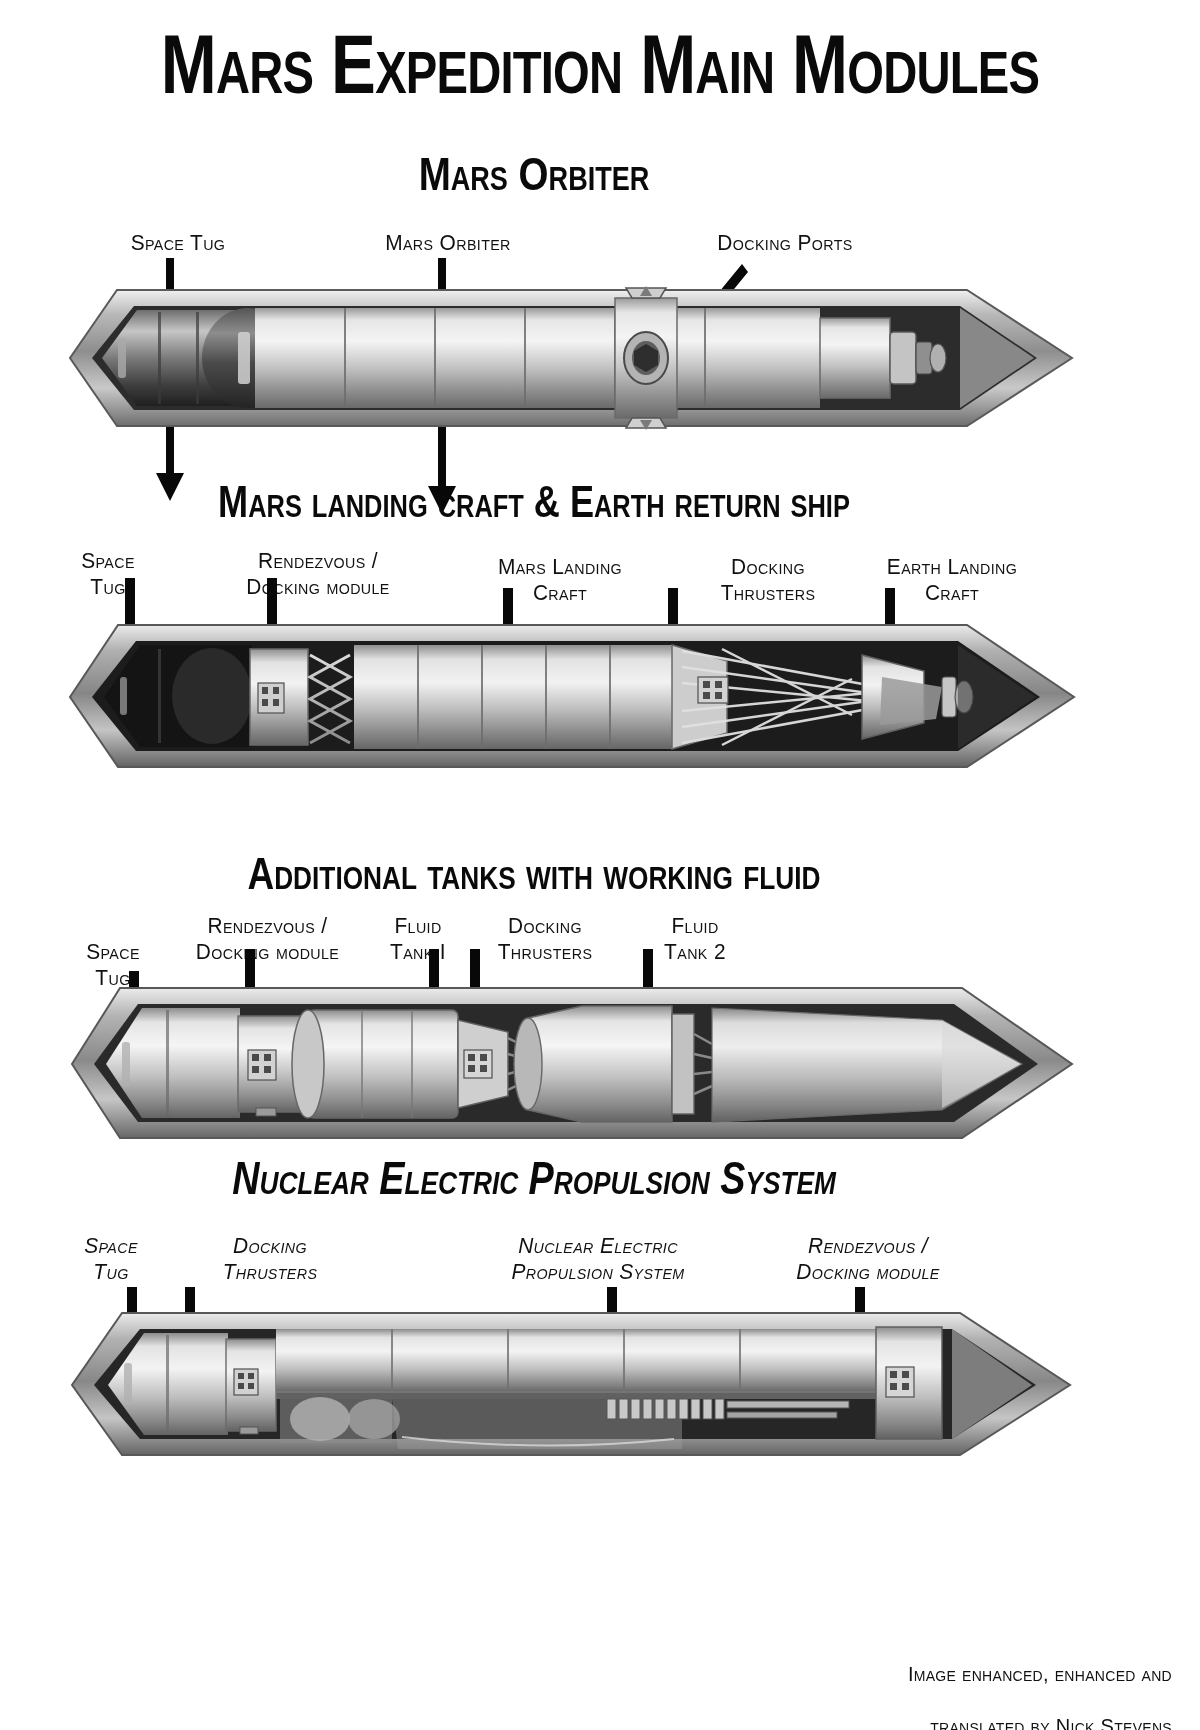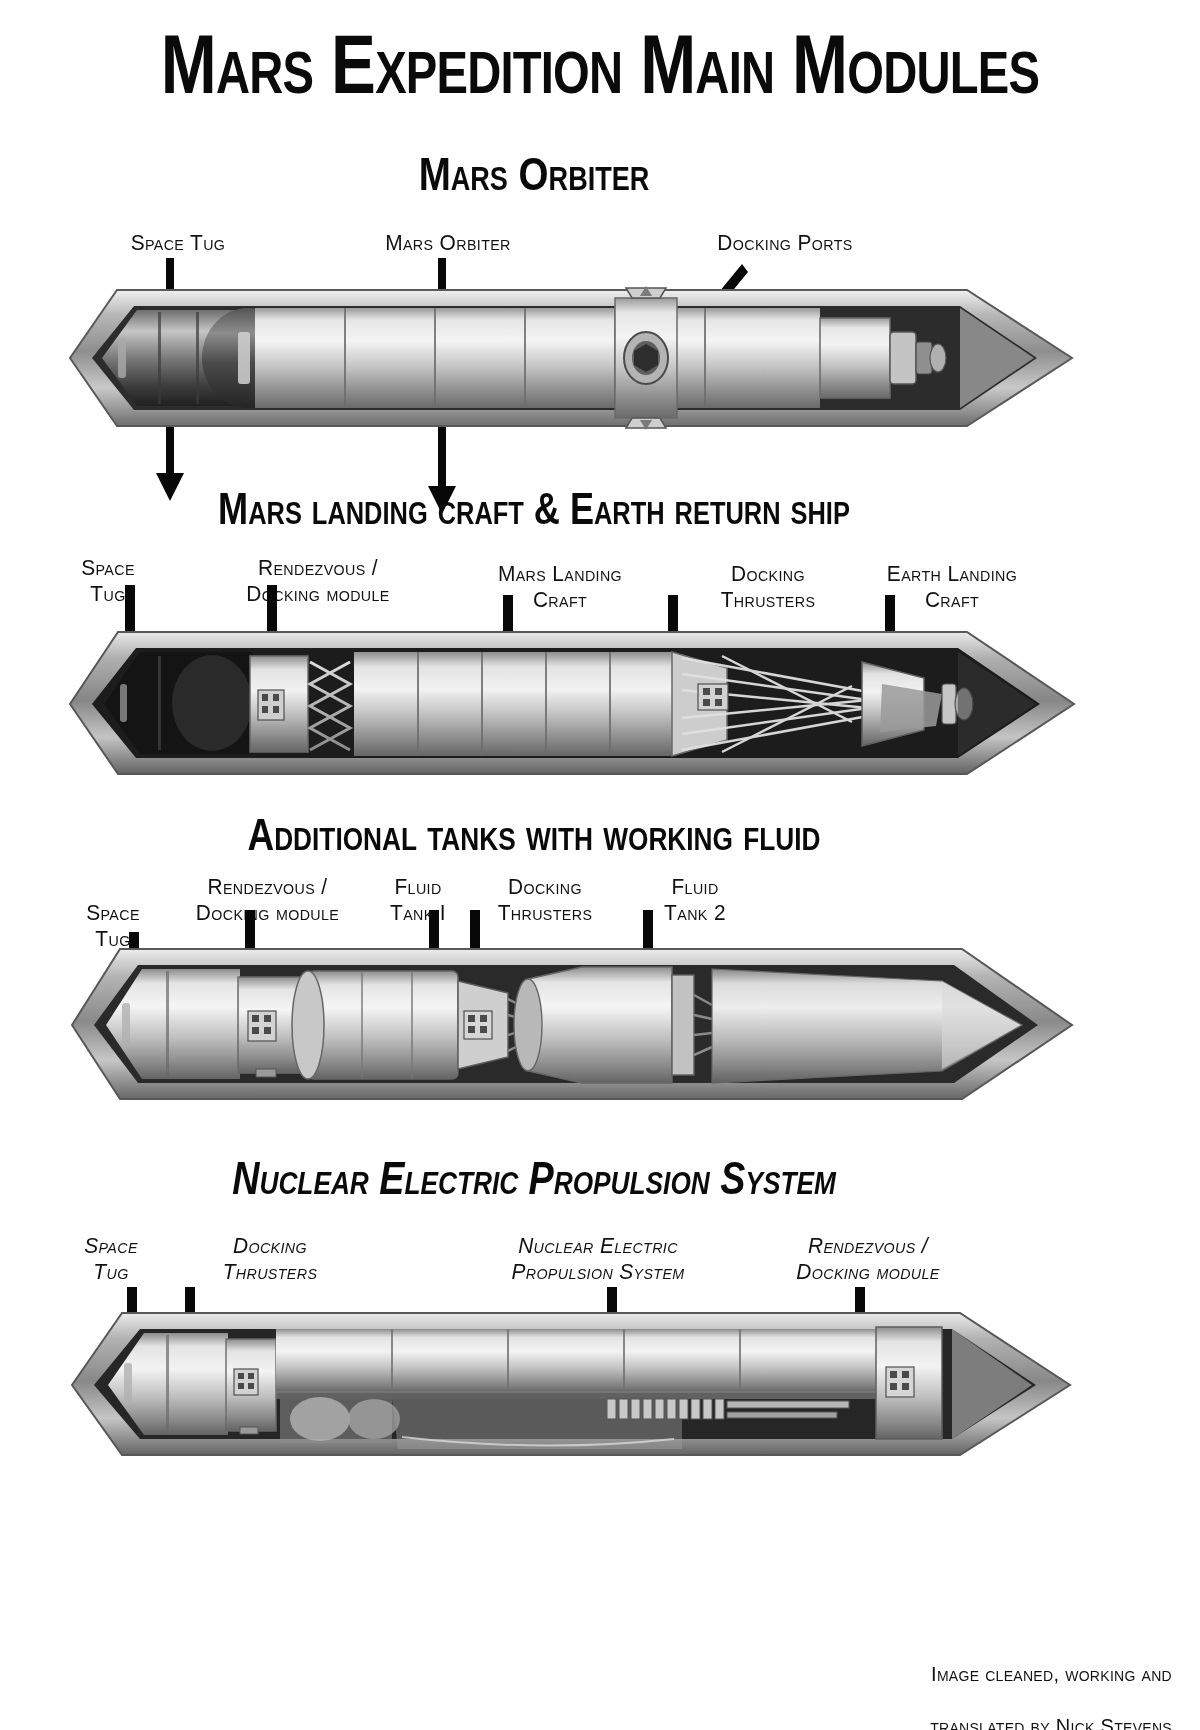--- a/index.html
+++ b/index.html
@@ -179,7 +179,7 @@
   </div>
 </div>
 
-<div class="section" style="top:480px;margin-top:7px;">
+<div class="section" style="top:480px;">
   <div class="section-title" style="font-size:44px;">Mars landing craft &amp; Earth return ship</div>
 
   <div class="callout" style="left:58px;  top:68px; width:100px;">Space

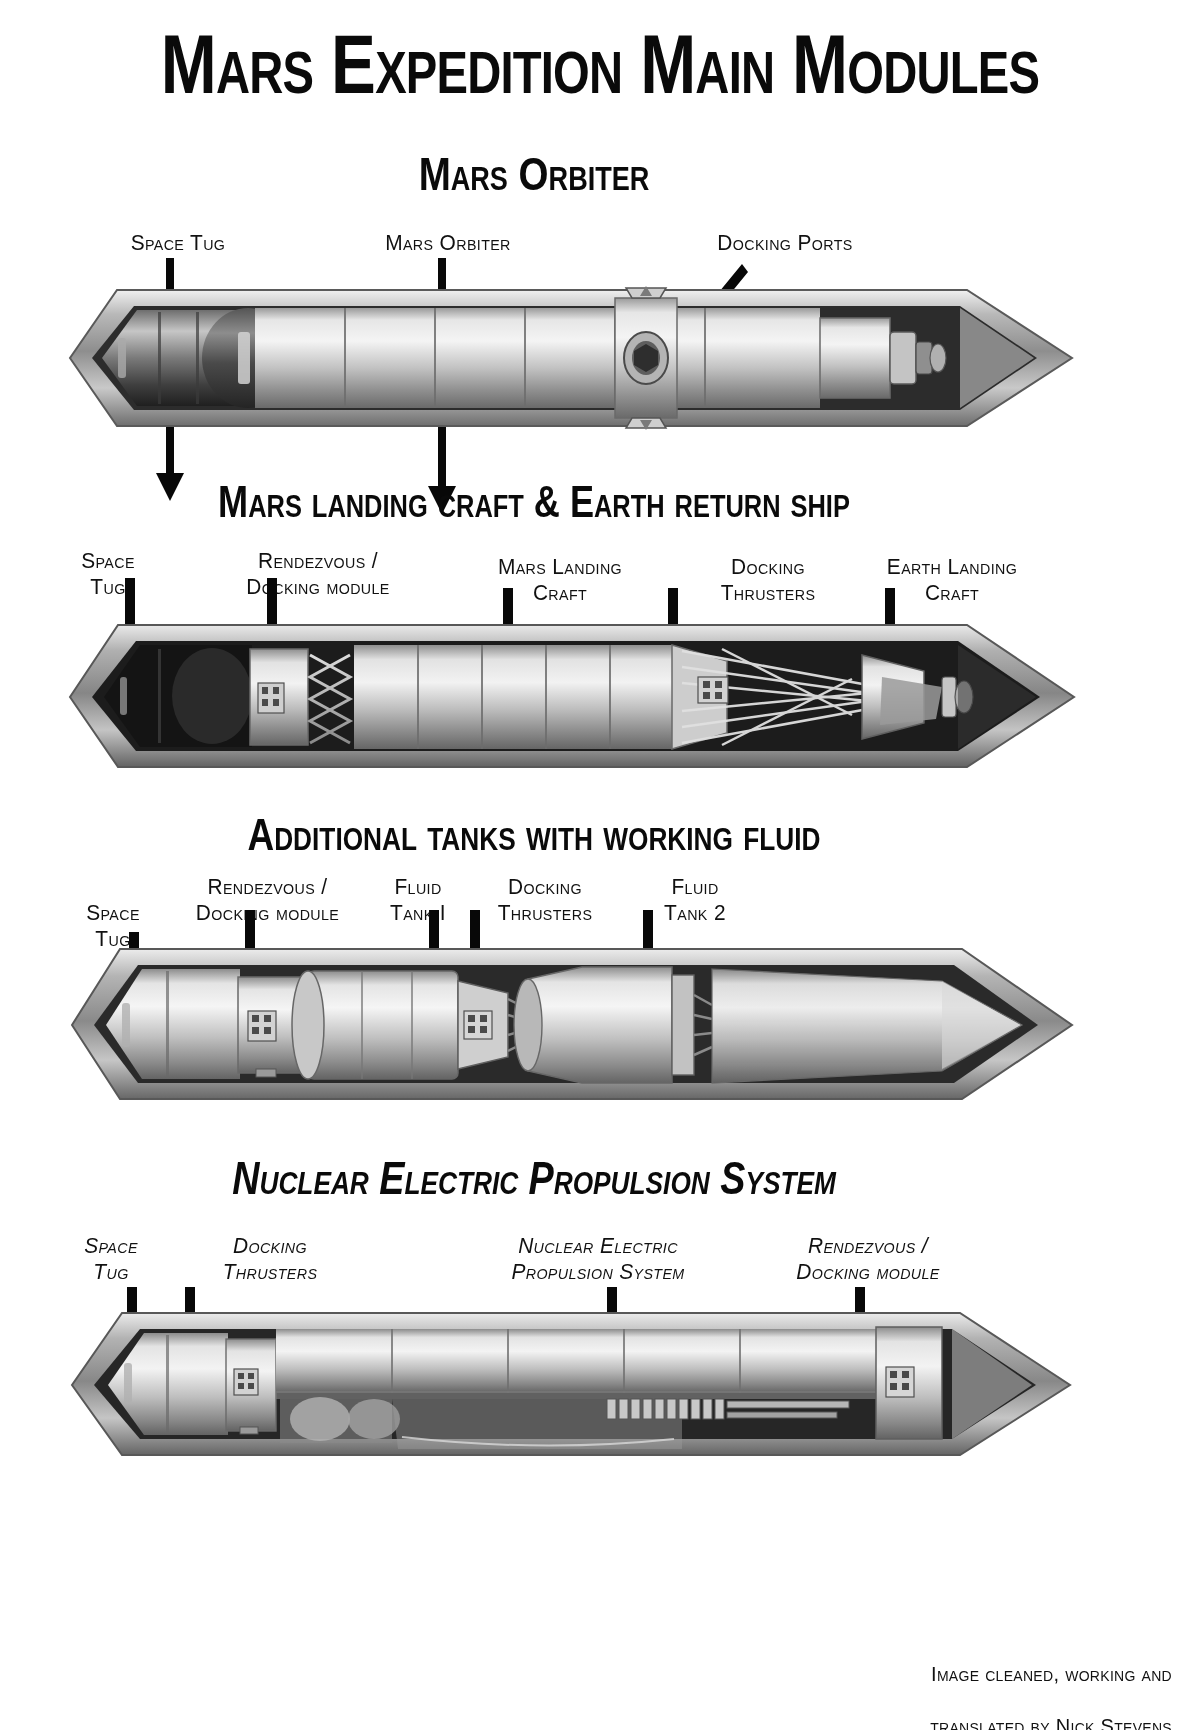--- a/index.html
+++ b/index.html
@@ -295,7 +295,7 @@
   </div>
 </div>
 
-<div class="section" style="top:812px;">
+<div class="section" style="top:851px;">
   <div class="section-title" style="font-size:45px;">Additional tanks with working fluid</div>
 
   <div class="callout" style="left:58px;  top:88px; width:110px;">Space

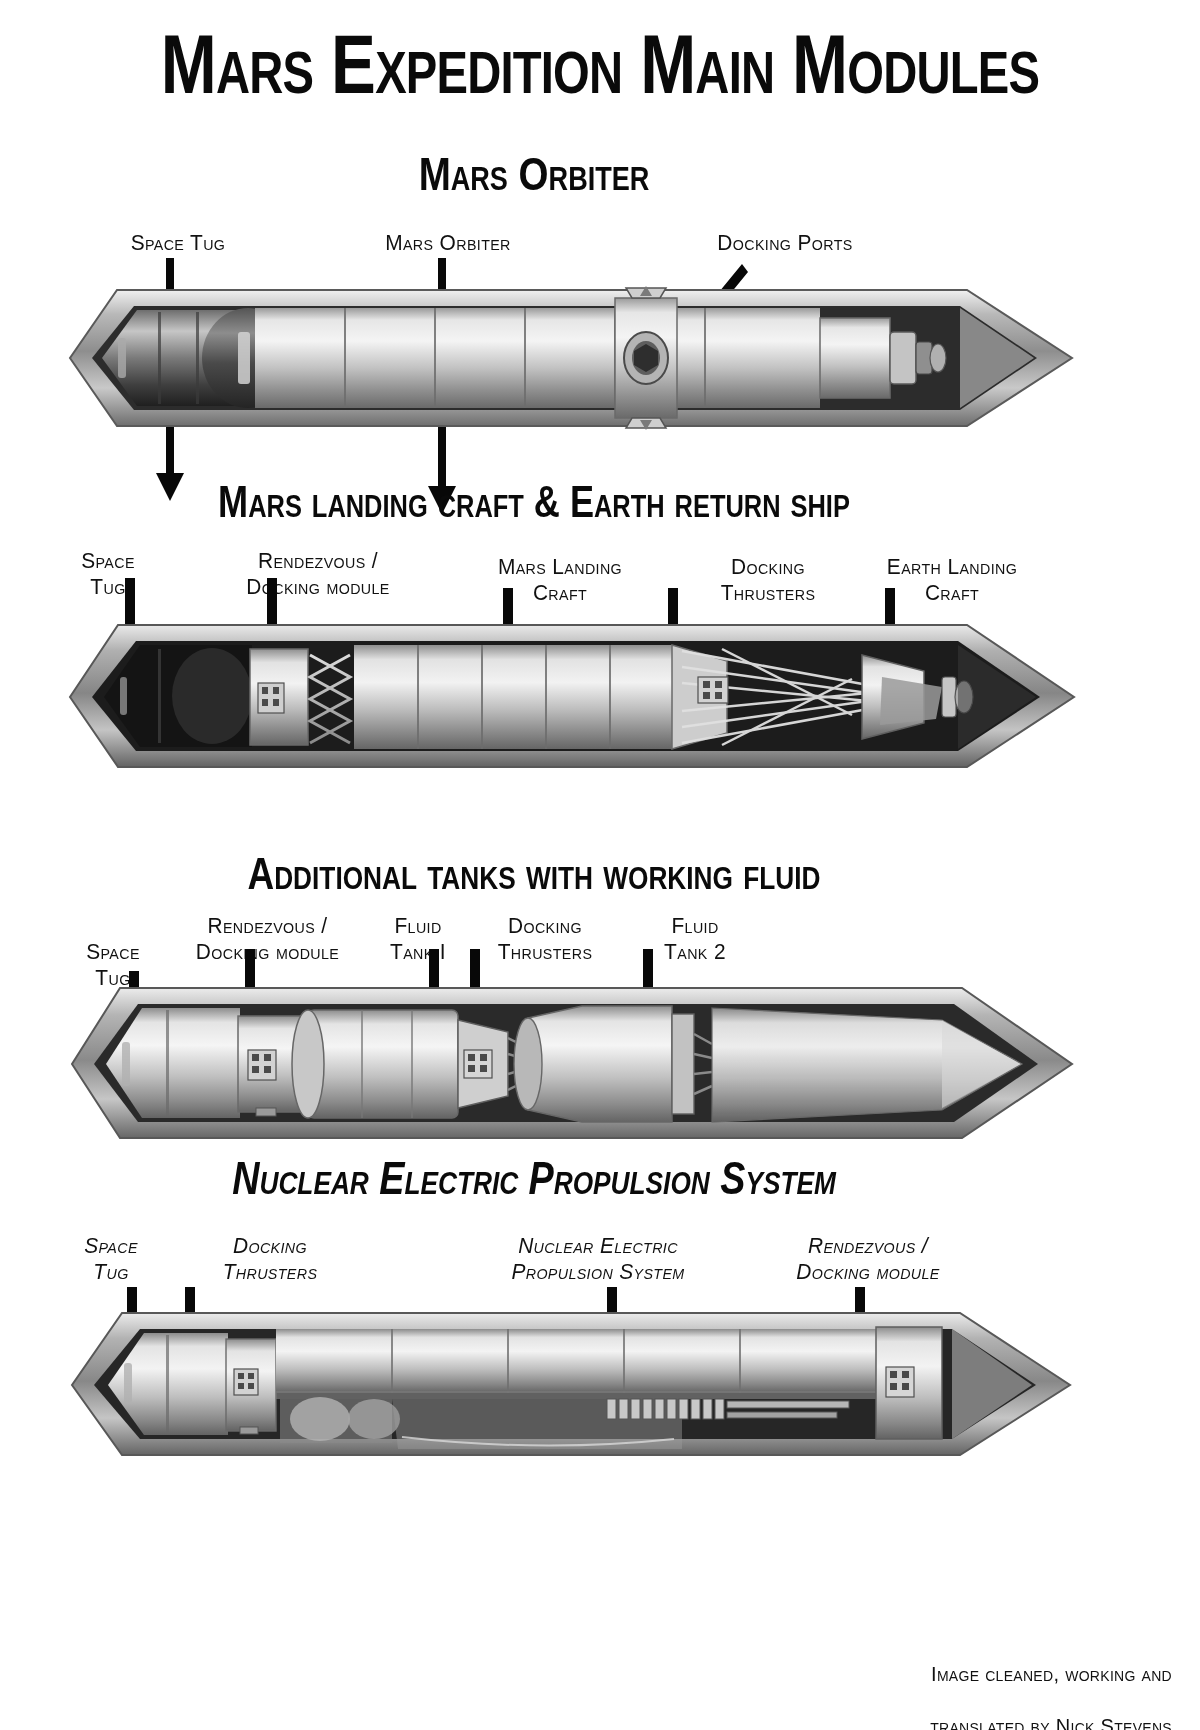--- a/index.html
+++ b/index.html
@@ -507,7 +507,7 @@
 </div>
 
 <div class="credit" style="top:1635px;">
-  <span>Image cleaned, working and</span><br>
+  <span>Image enhanced, enhanced and</span><br>
   <span>translated by Nick Stevens</span>
 </div>
 

